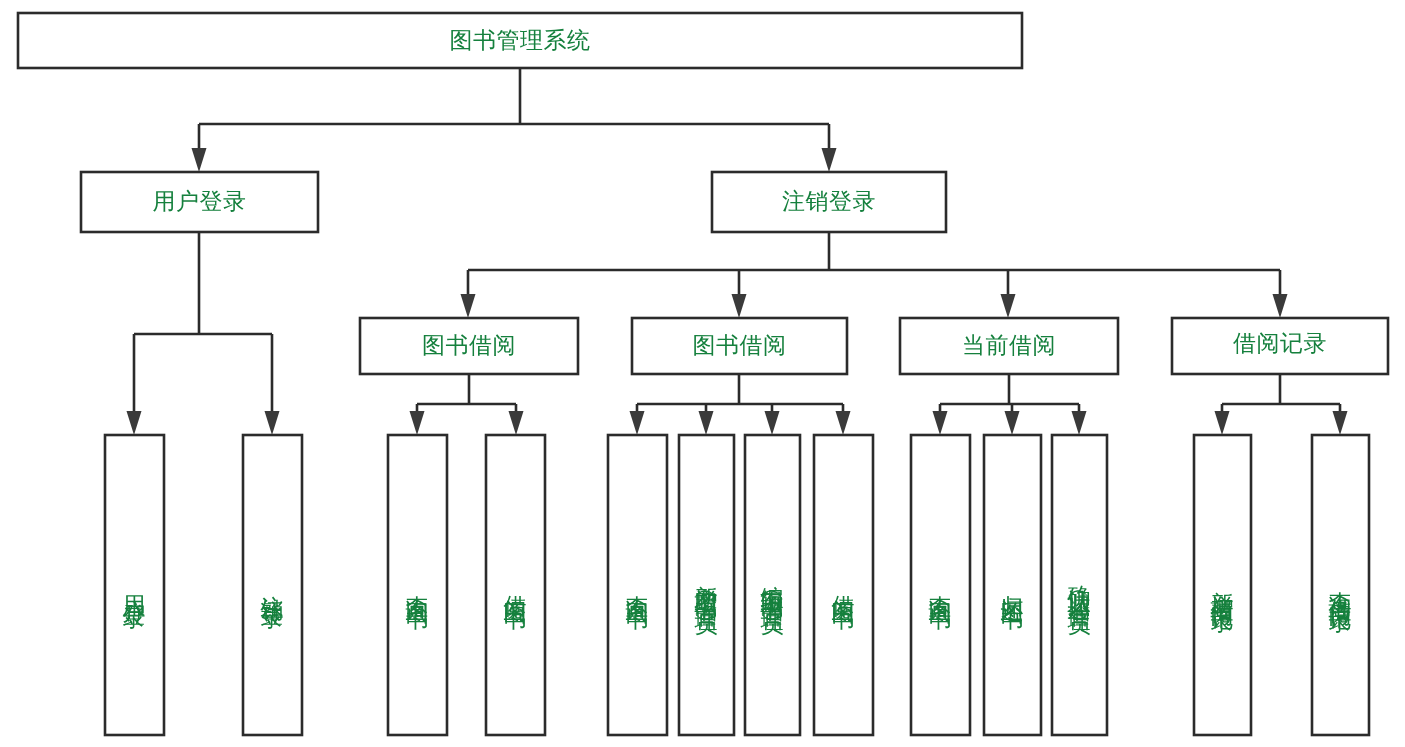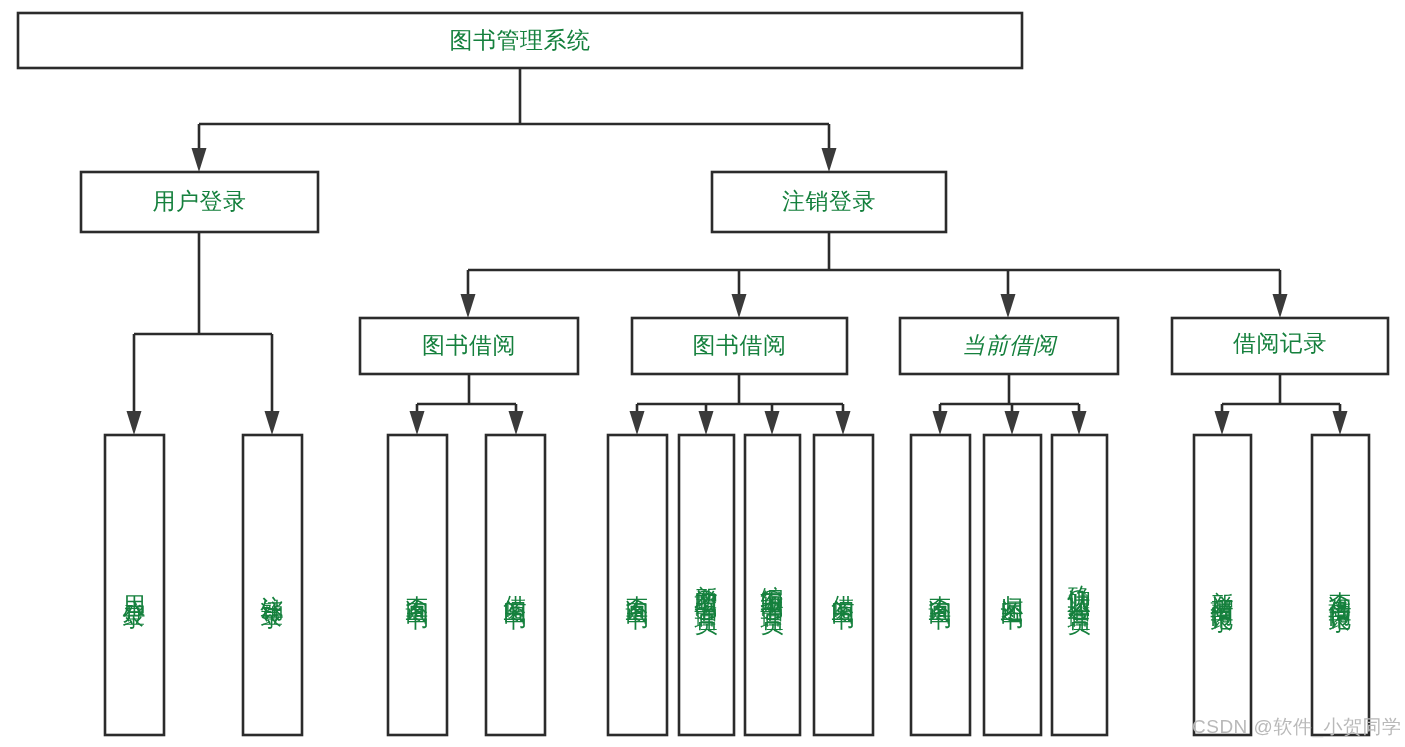--- a/index.html
+++ b/index.html
@@ -162,7 +162,7 @@
       <div class="node-label horizontal" style="left: 712px; top: 172px; width: 234px; height: 60px;">注销登录</div>
       <div class="node-label horizontal" style="left: 360px; top: 318px; width: 218px; height: 56px;">图书借阅</div>
       <div class="node-label horizontal" style="left: 632px; top: 318px; width: 215px; height: 56px;">图书借阅</div>
-      <div class="node-label horizontal" style="left: 900px; top: 318px; width: 218px; height: 56px; font-style: italic;">当前借阅</div>
+      <div class="node-label horizontal" style="left: 900px; top: 318px; width: 218px; height: 56px;">当前借阅</div>
       <div class="node-label horizontal" style="left: 1172px; top: 316px; width: 216px; height: 56px;">借阅记录</div>
       <div class="node-label vertical" style="left: 105px; top: 435px; width: 59px; height: 300px;">用户登录</div>
       <div class="node-label vertical" style="left: 243px; top: 435px; width: 59px; height: 300px;">注销登录</div>

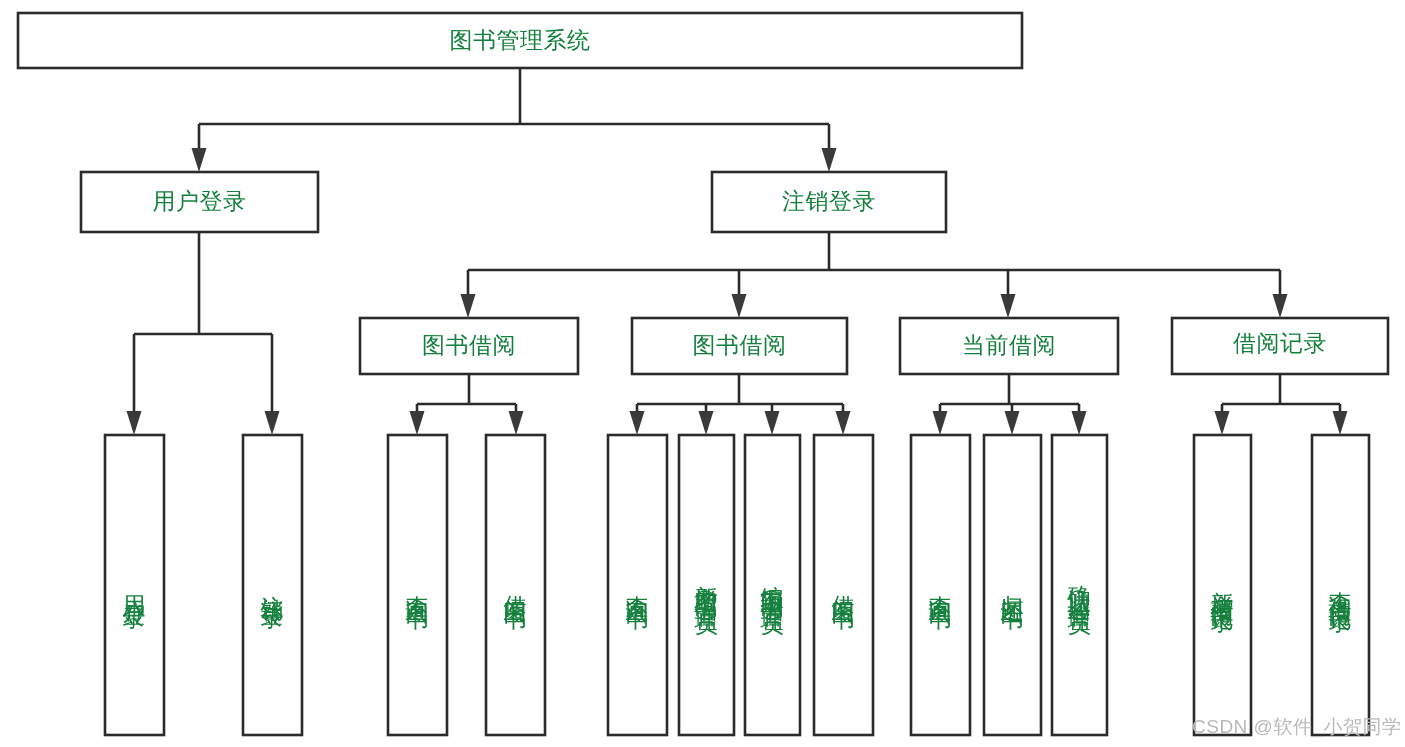--- a/index.html
+++ b/index.html
@@ -178,7 +178,6 @@
       <div class="node-label vertical" style="left: 1194px; top: 435px; width: 57px; height: 300px;">新增借阅记录</div>
       <div class="node-label vertical" style="left: 1312px; top: 435px; width: 57px; height: 300px;">查询借阅记录</div>
     </div>
-  <div class="watermark" style="left: 1192px; top: 714px;">CSDN @软件_小贺同学</div>
 </div>
 
 </body></html>

